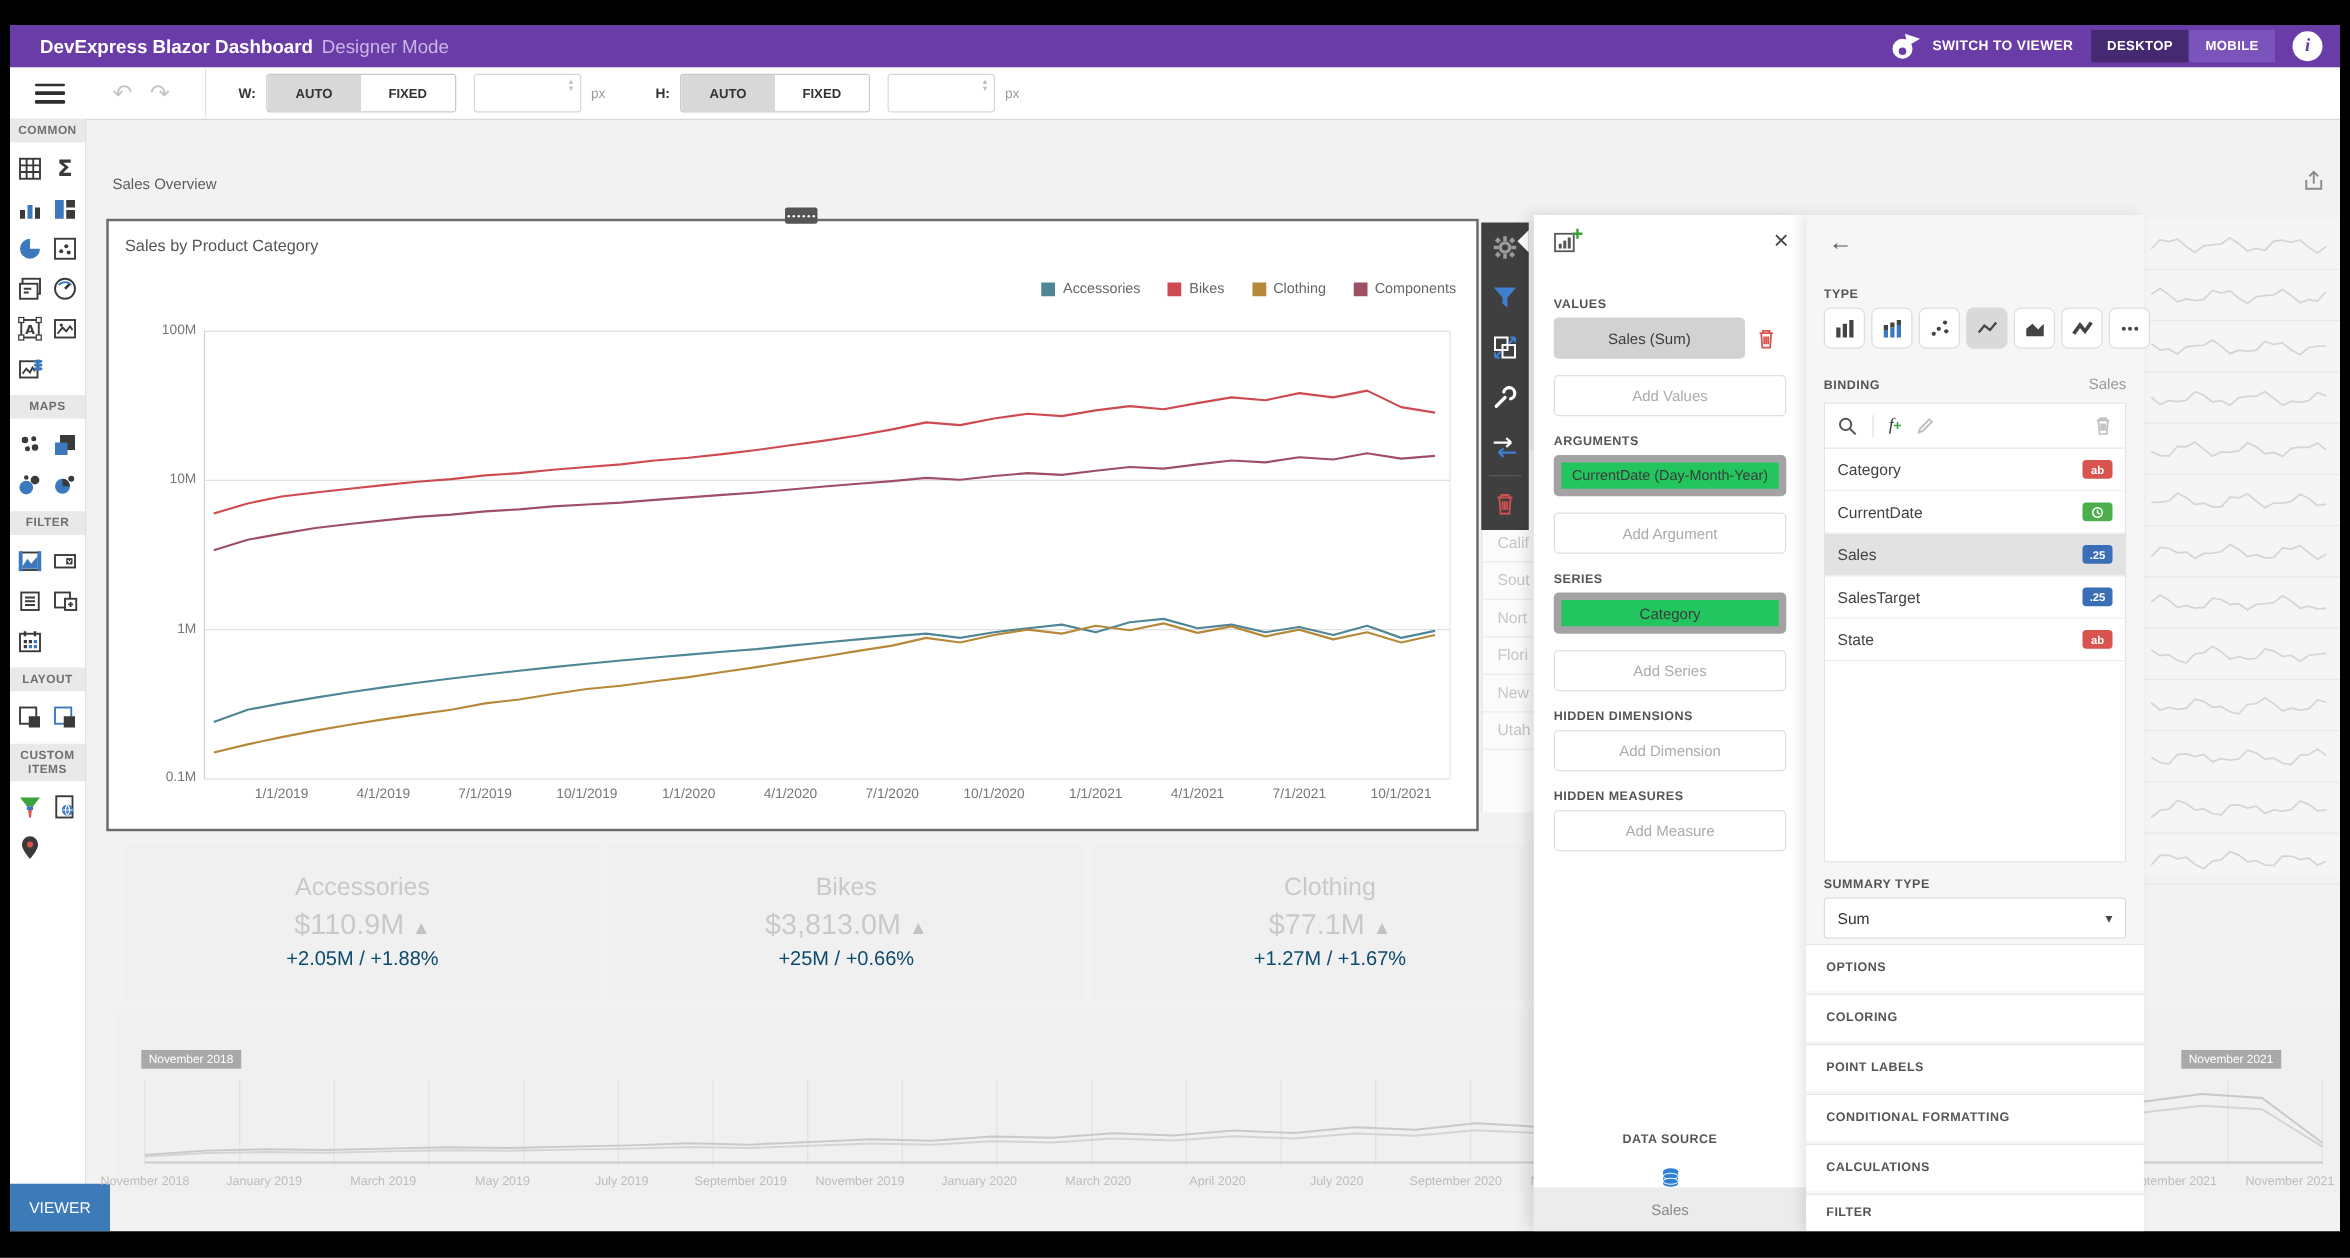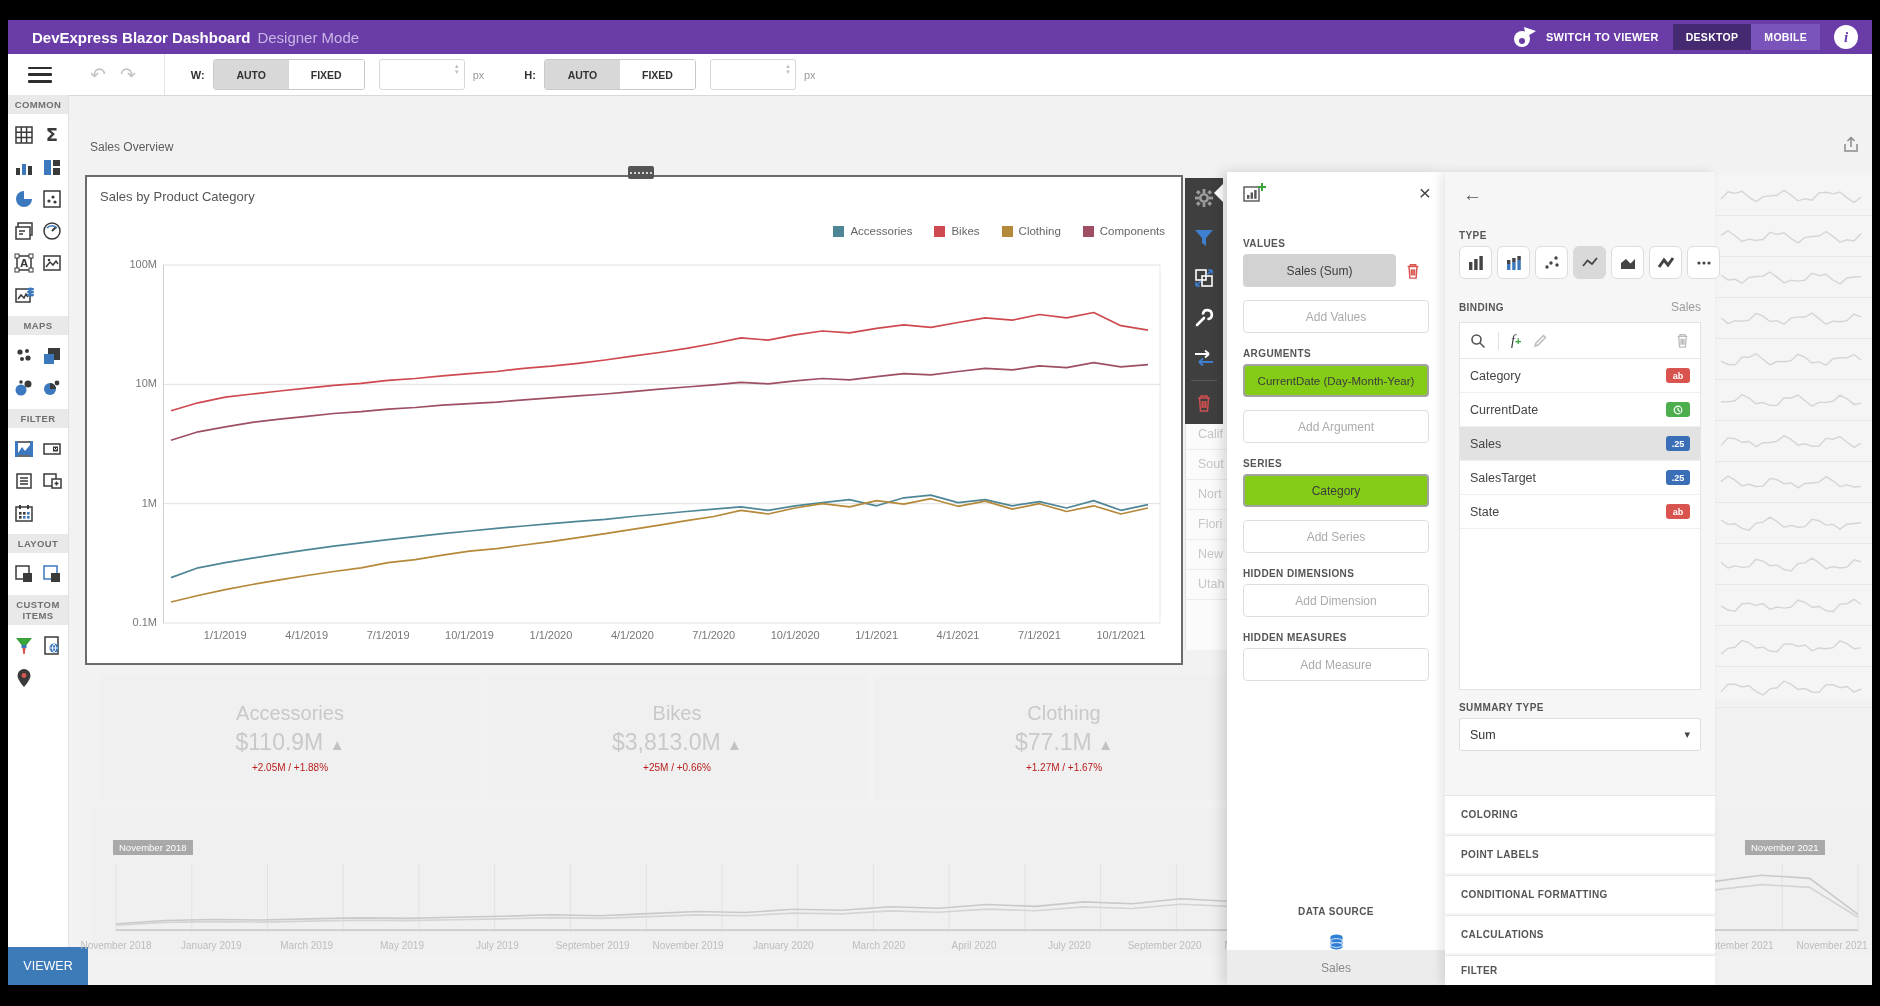--- a/index.html
+++ b/index.html
@@ -88,7 +88,7 @@
   .plabel{font-size:10px;font-weight:bold;color:#555;letter-spacing:.4px;}
   .chip{height:33px;border-radius:4px;display:flex;align-items:center;justify-content:center;font-size:12px;color:#3c3c3c;box-sizing:border-box;cursor:pointer;}
   .chip.sel{background:#d2d2d2;}
-  .chip.plain{background:#84cc16;border:2px solid #a3a3a3;}
+  .chip.plain{background:#22c55e;border:6px solid #a3a3a3;}
   .ghost{height:33px;border:1px solid #dedede;border-radius:4px;display:flex;align-items:center;justify-content:center;font-size:12px;color:#ababab;cursor:pointer;background:#fff;box-sizing:border-box;}
   .ds-row{position:absolute;left:0;bottom:35px;width:100%;display:flex;align-items:center;justify-content:center;gap:7px;flex-direction:column;}
   .ds-name{position:absolute;left:0;bottom:0;width:100%;height:35px;background:#ececec;display:flex;align-items:center;justify-content:center;font-size:12px;color:#8a8a8a;cursor:pointer;}

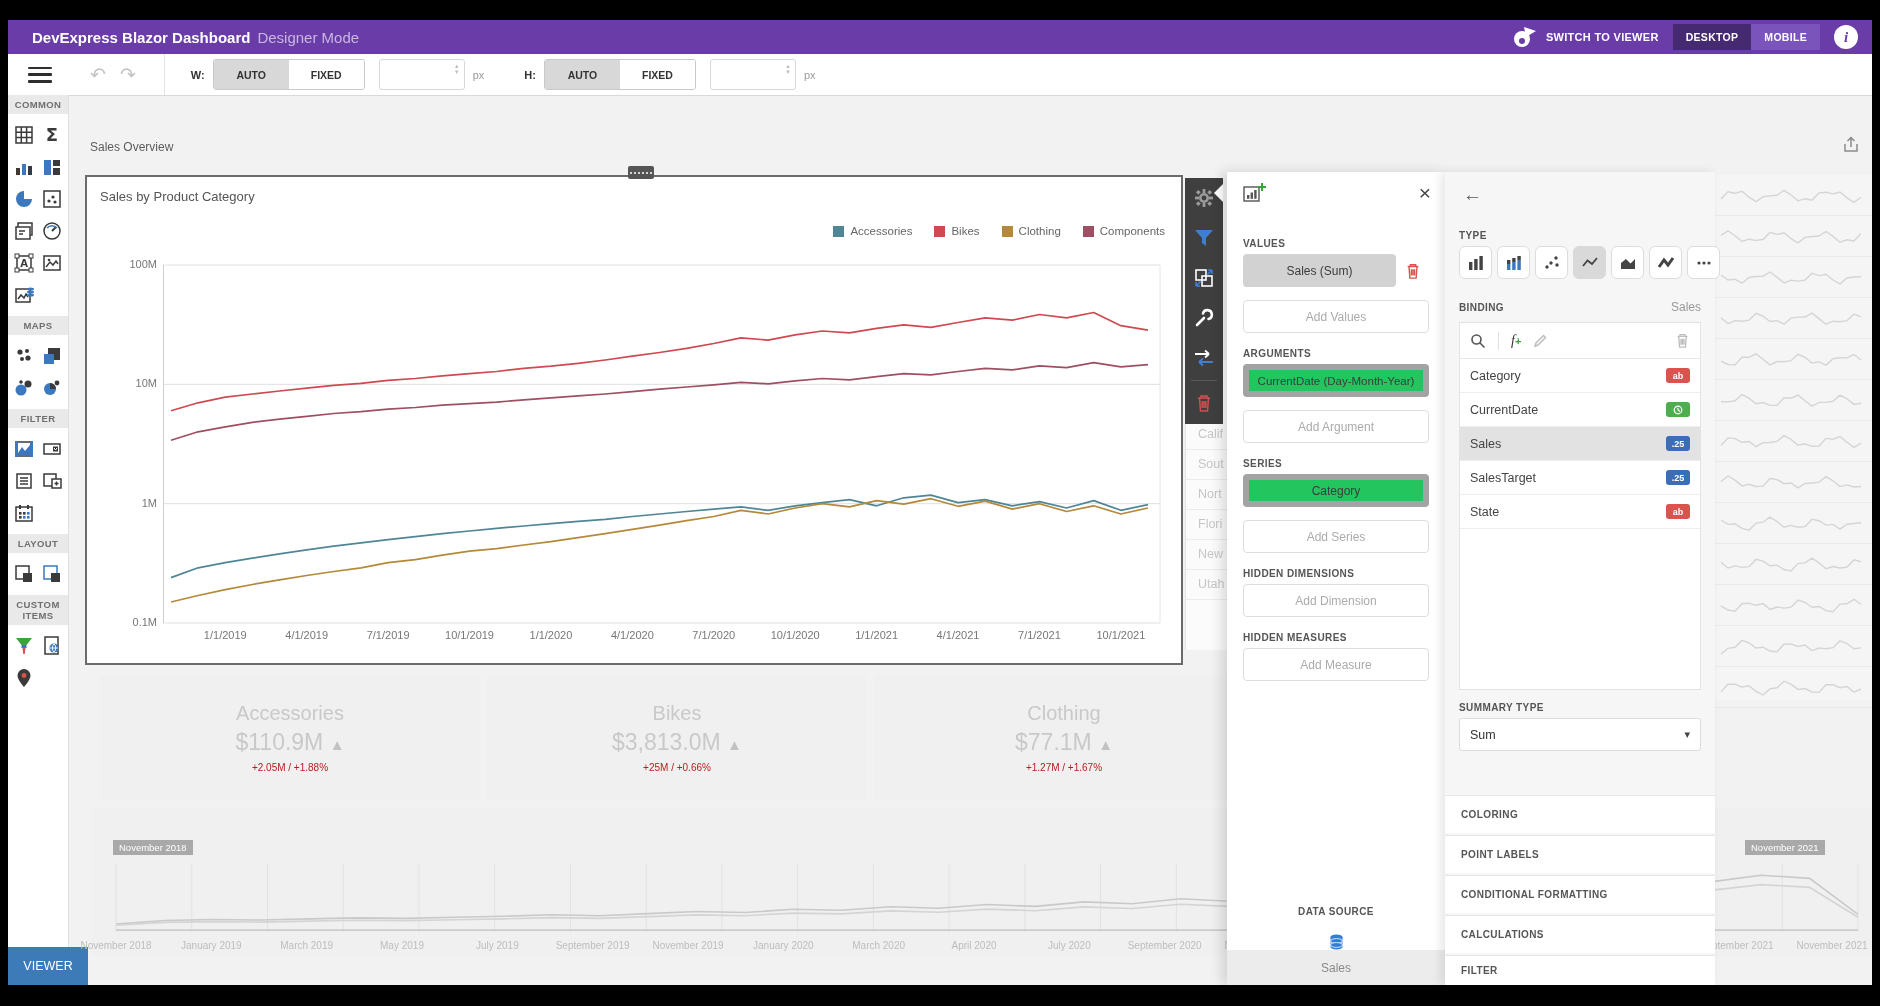--- a/index.html
+++ b/index.html
@@ -64,7 +64,7 @@
   .kpi .t{font-size:20px;}
   .kpi .v{font-size:23px;margin-top:4px;}
   .kpi .v .tri{font-size:15px;color:#c2c2c2;}
-  .kpi .d{font-size:10px;margin-top:6px;color:#b91c1c;}
+  .kpi .d{font-size:16px;margin-top:6px;color:#0c4a6e;}
 
   
   .range-widget{position:absolute;left:84px;top:788px;width:1780px;height:147px;background:#f0f0f0;}

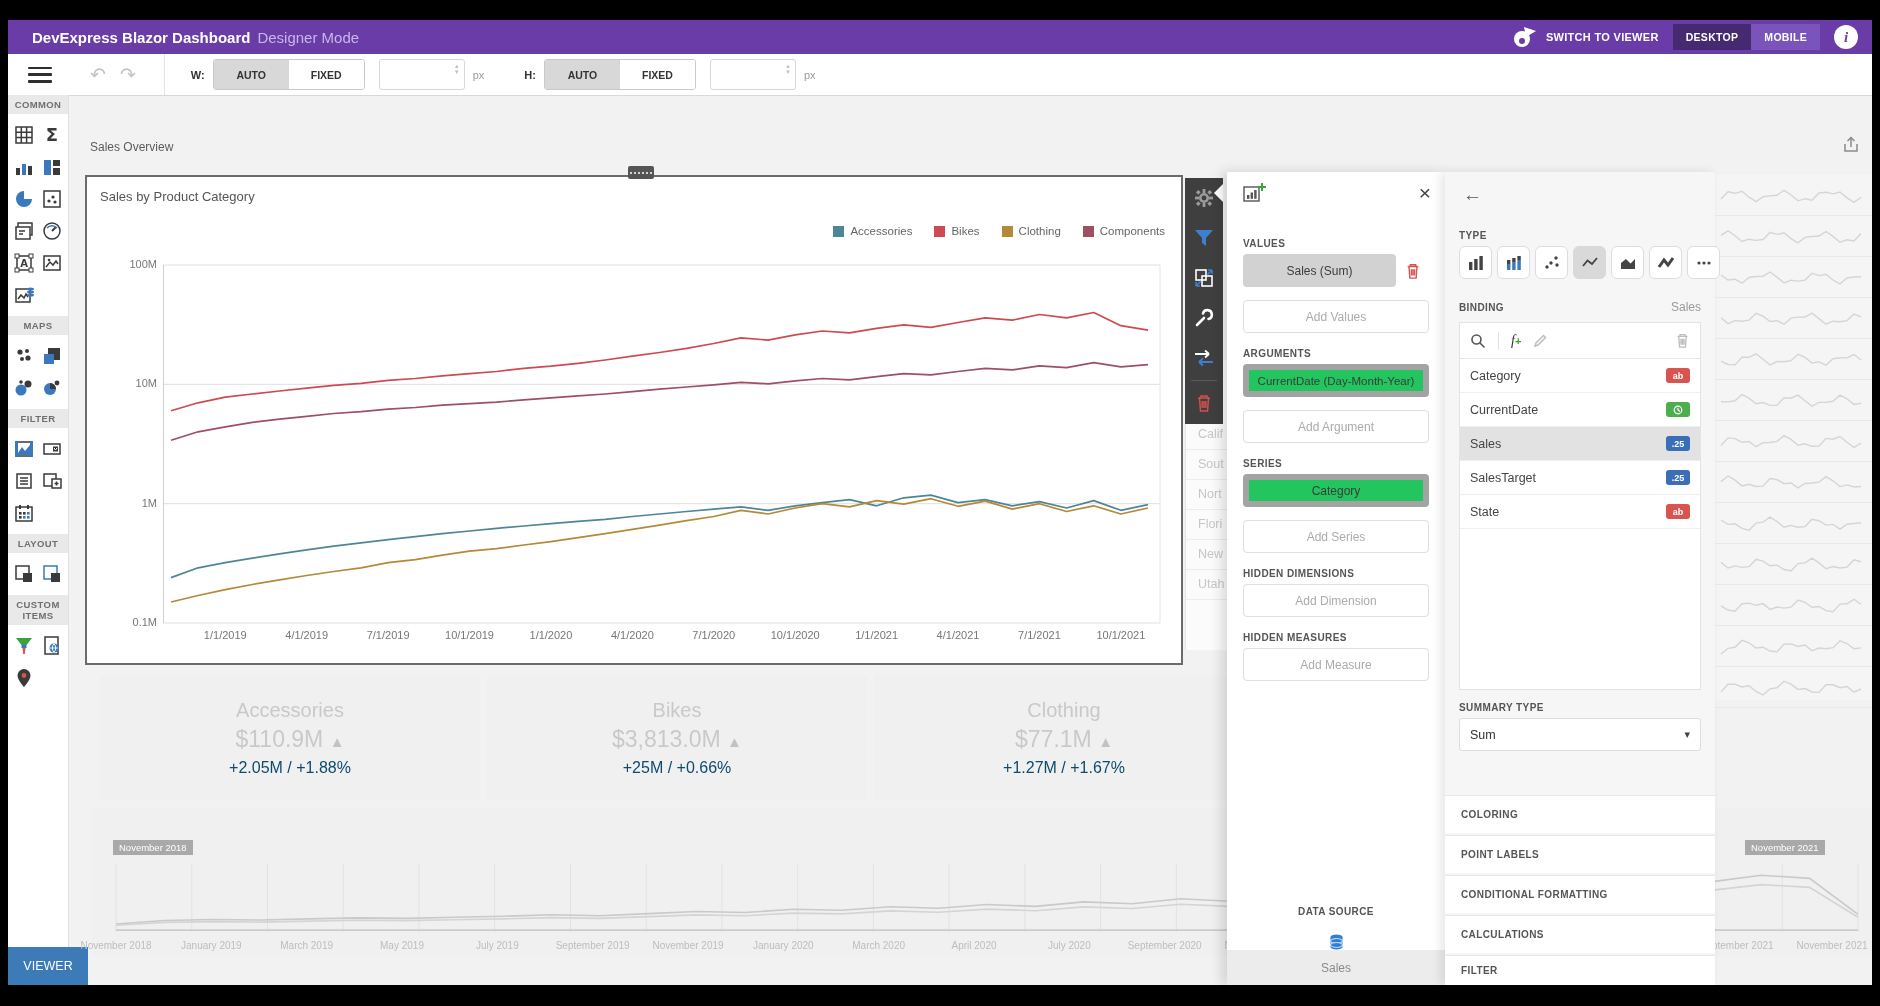--- a/index.html
+++ b/index.html
@@ -823,6 +823,9 @@
       <span style="color:#444;font-size:11px;">▾</span>
     </div>
 
+    <div class="sect" style="top:583px;">
+          <span>OPTIONS</span>
+        </div>
     <div class="sect" style="top:623px;">
           <span>COLORING</span>
         </div>

